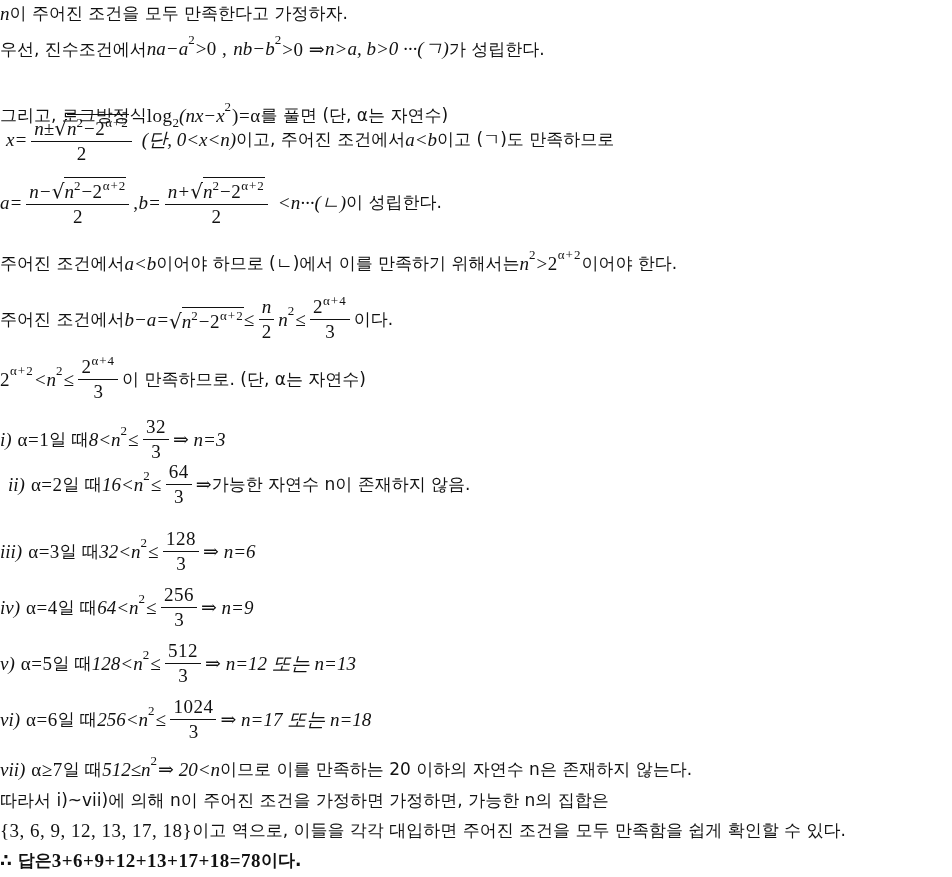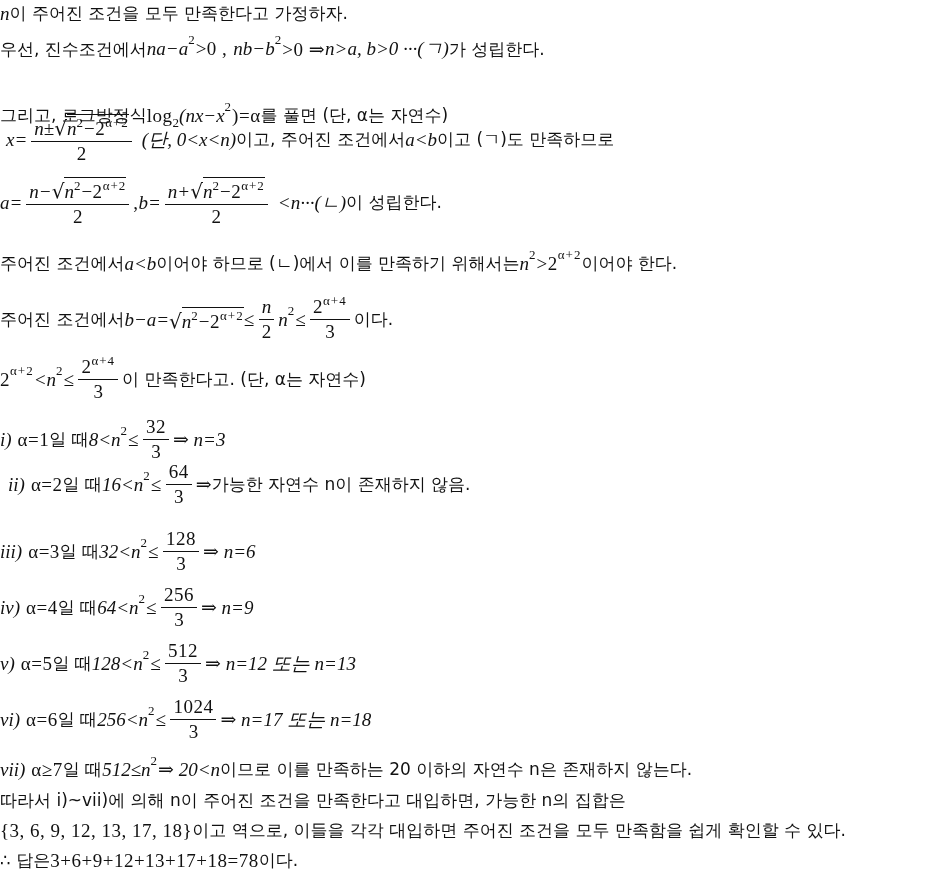--- a/index.html
+++ b/index.html
@@ -169,7 +169,7 @@
       </span>
     <span class="den">3</span>
   </span>
-  <span class="t"> 이 만족한다고. (단, α는 자연수)</span>
+  <span class="t"> 이 만족하므로. (단, α는 자연수)</span>
 </div>
 
 <div class="line" style="top:416px;">

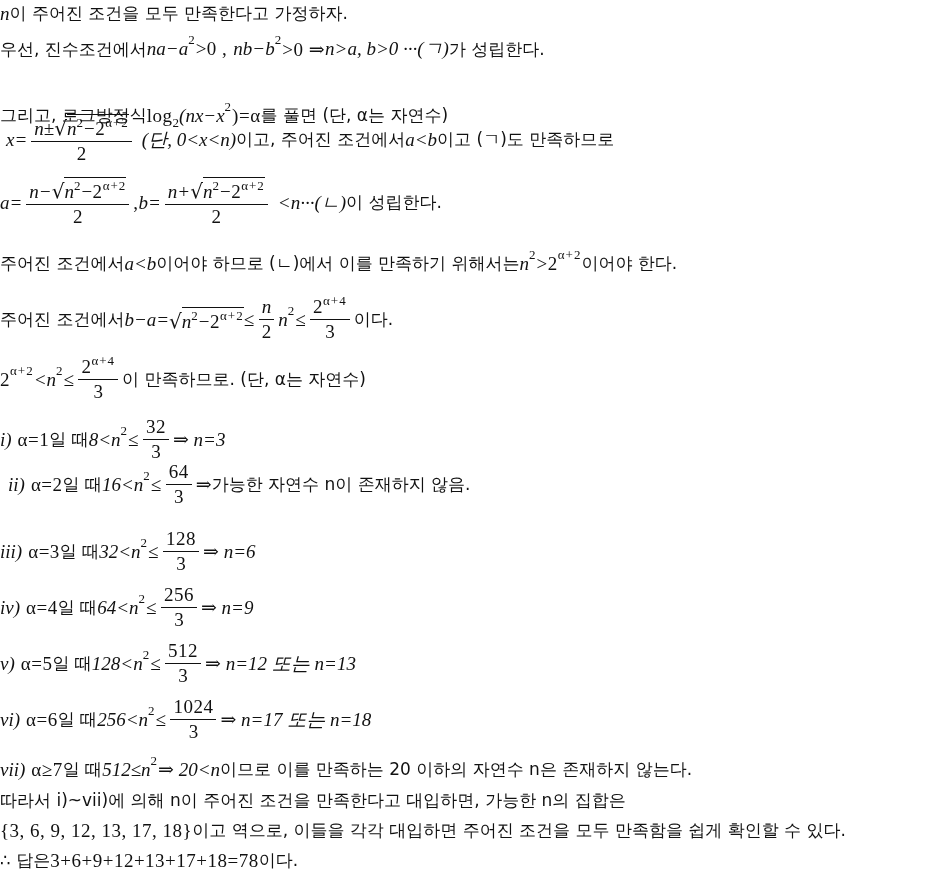--- a/index.html
+++ b/index.html
@@ -287,7 +287,7 @@
 </div>
 
 <div class="line" style="top:789px;">
-  <span class="t">따라서 i)~vii)에 의해 n이 주어진 조건을 만족한다고 대입하면, 가능한 n의 집합은</span>
+  <span class="t">따라서 i)~vii)에 의해 n이 주어진 조건을 가정하면 가정하면, 가능한 n의 집합은</span>
 </div>
 <div class="line" style="top:819px;">
   <span class="m">{3, 6, 9, 12, 13, 17, 18}</span>

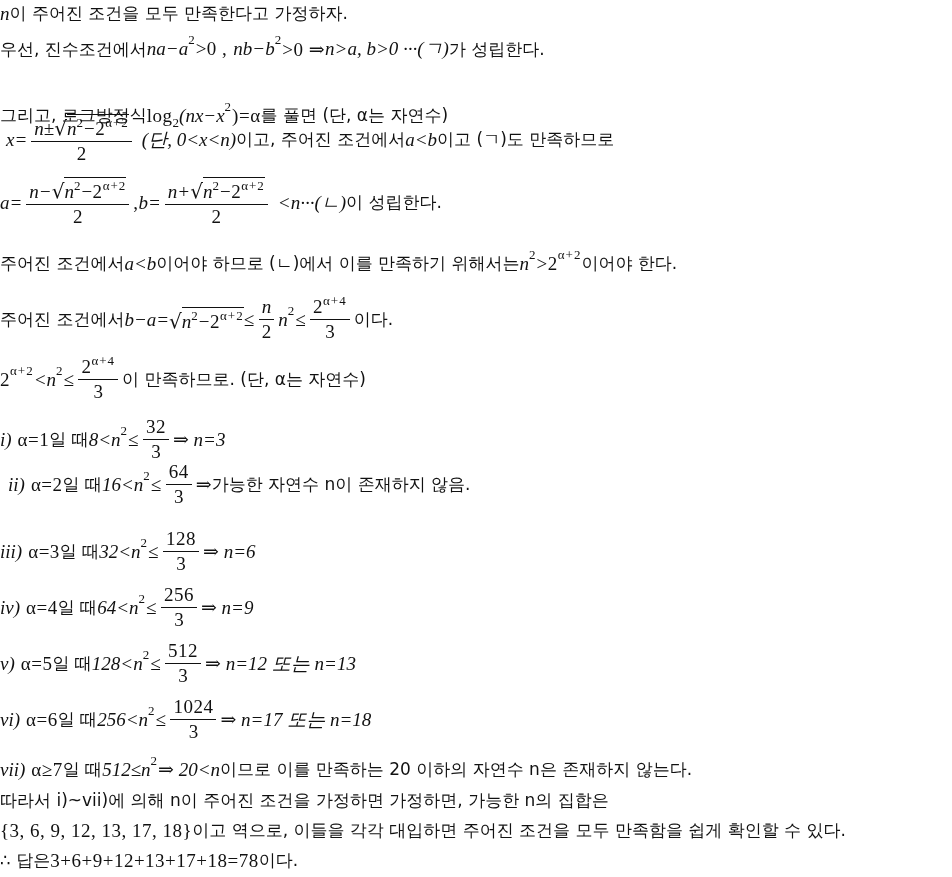--- a/index.html
+++ b/index.html
@@ -293,7 +293,7 @@
   <span class="m">{3, 6, 9, 12, 13, 17, 18}</span>
   <span class="t"> 이고 역으로, 이들을 각각 대입하면 주어진 조건을 모두 만족함을 쉽게 확인할 수 있다.</span>
 </div>
-<div class="line" style="top:849px;">
+<div class="line" style="top:849px;font-weight:bold;">
   <span class="t">∴ 답은 </span>
   <span class="m">3+6+9+12+13+17+18=78</span>
   <span class="t"> 이다.</span>

